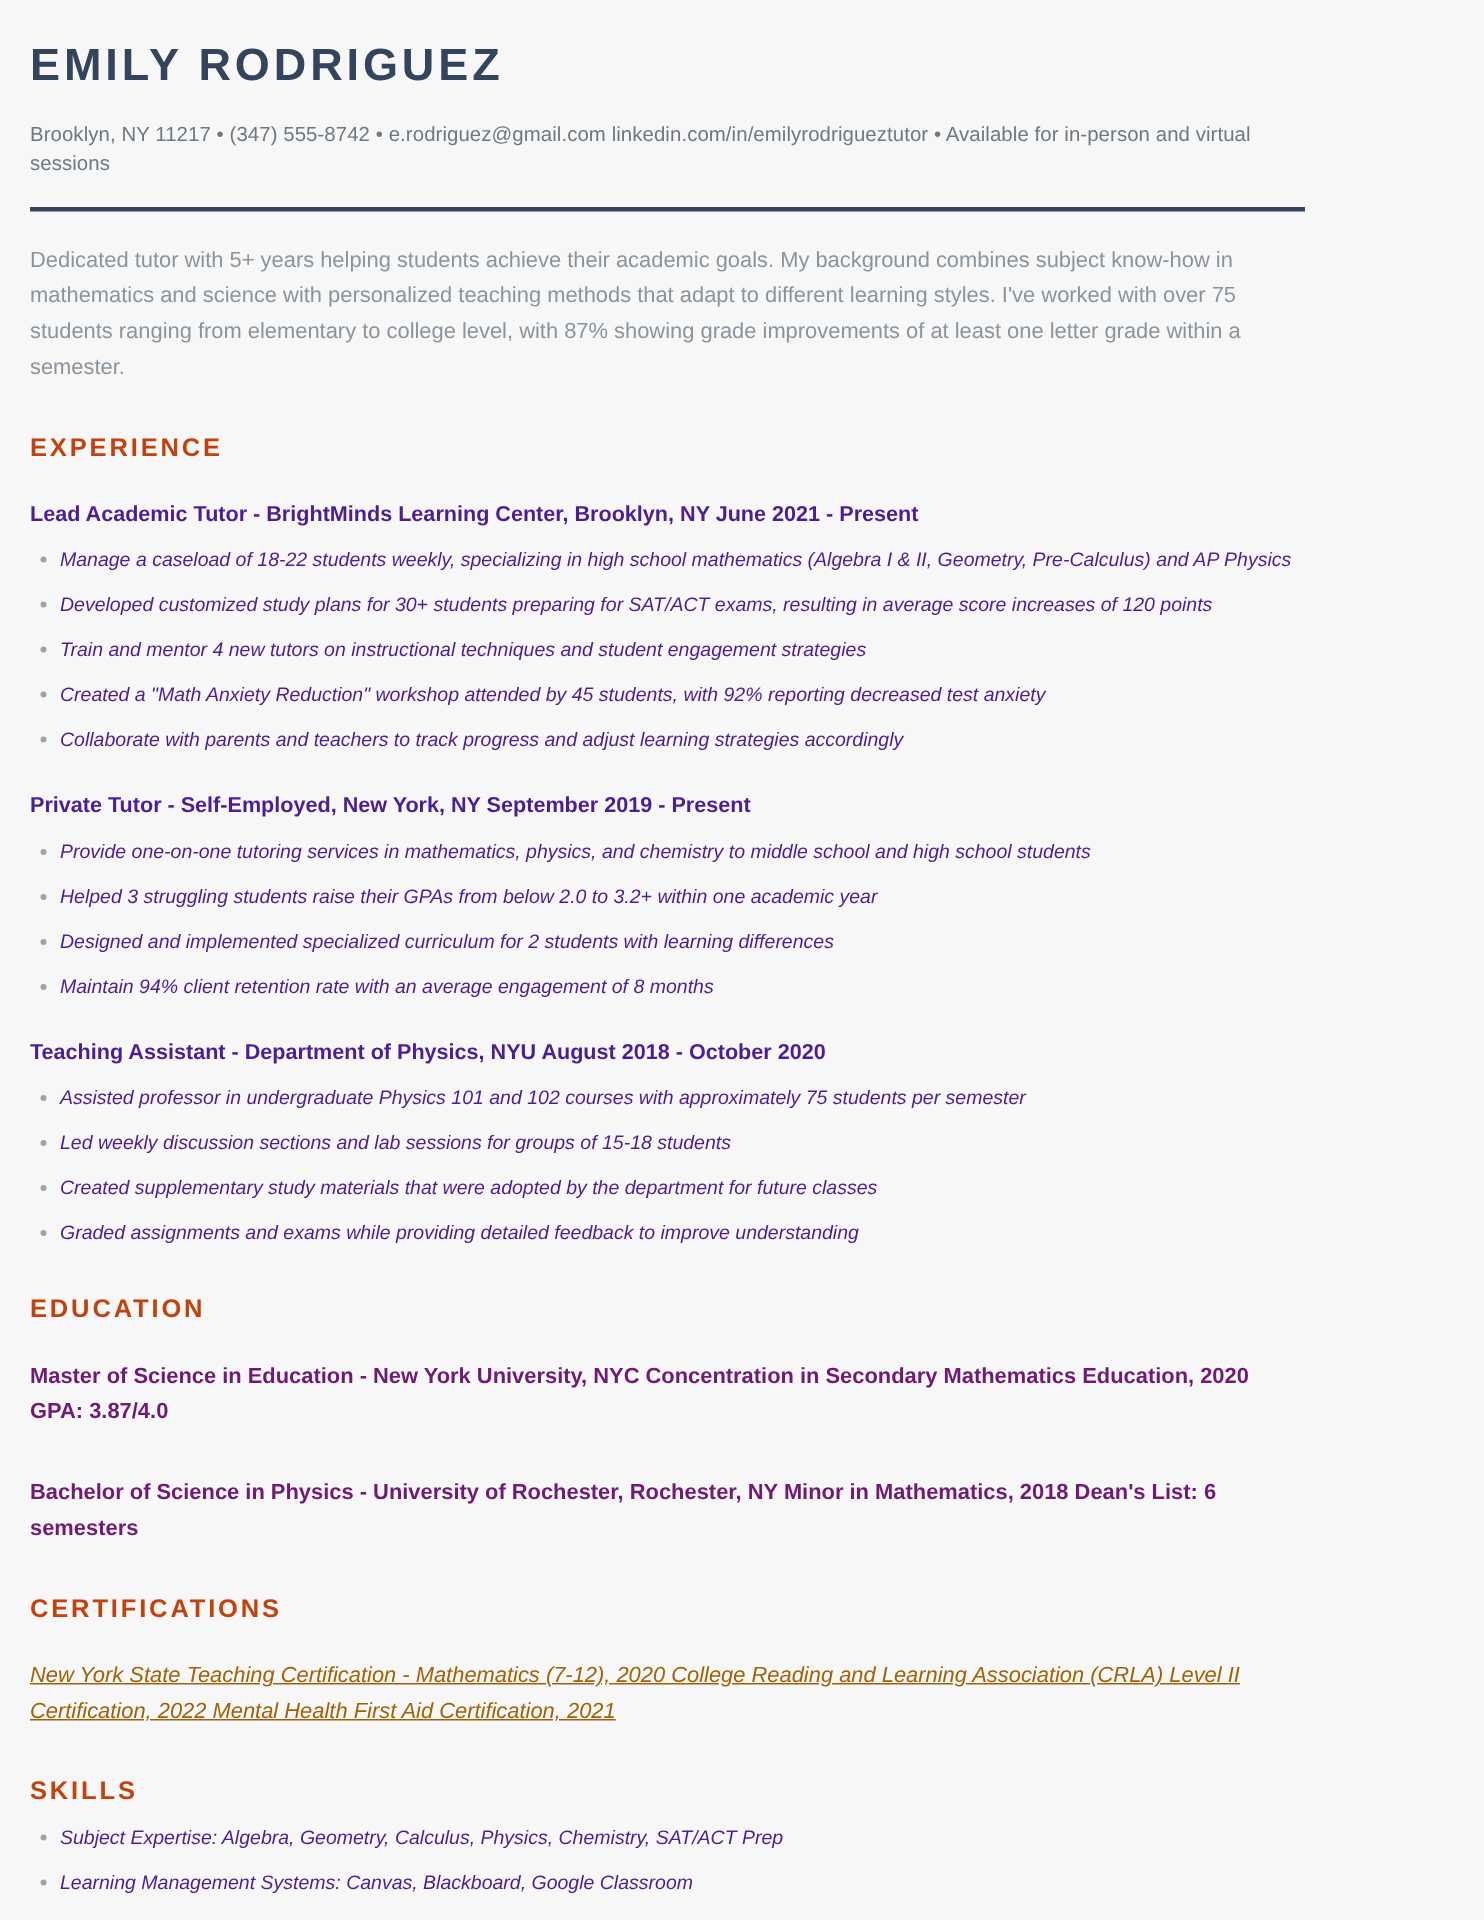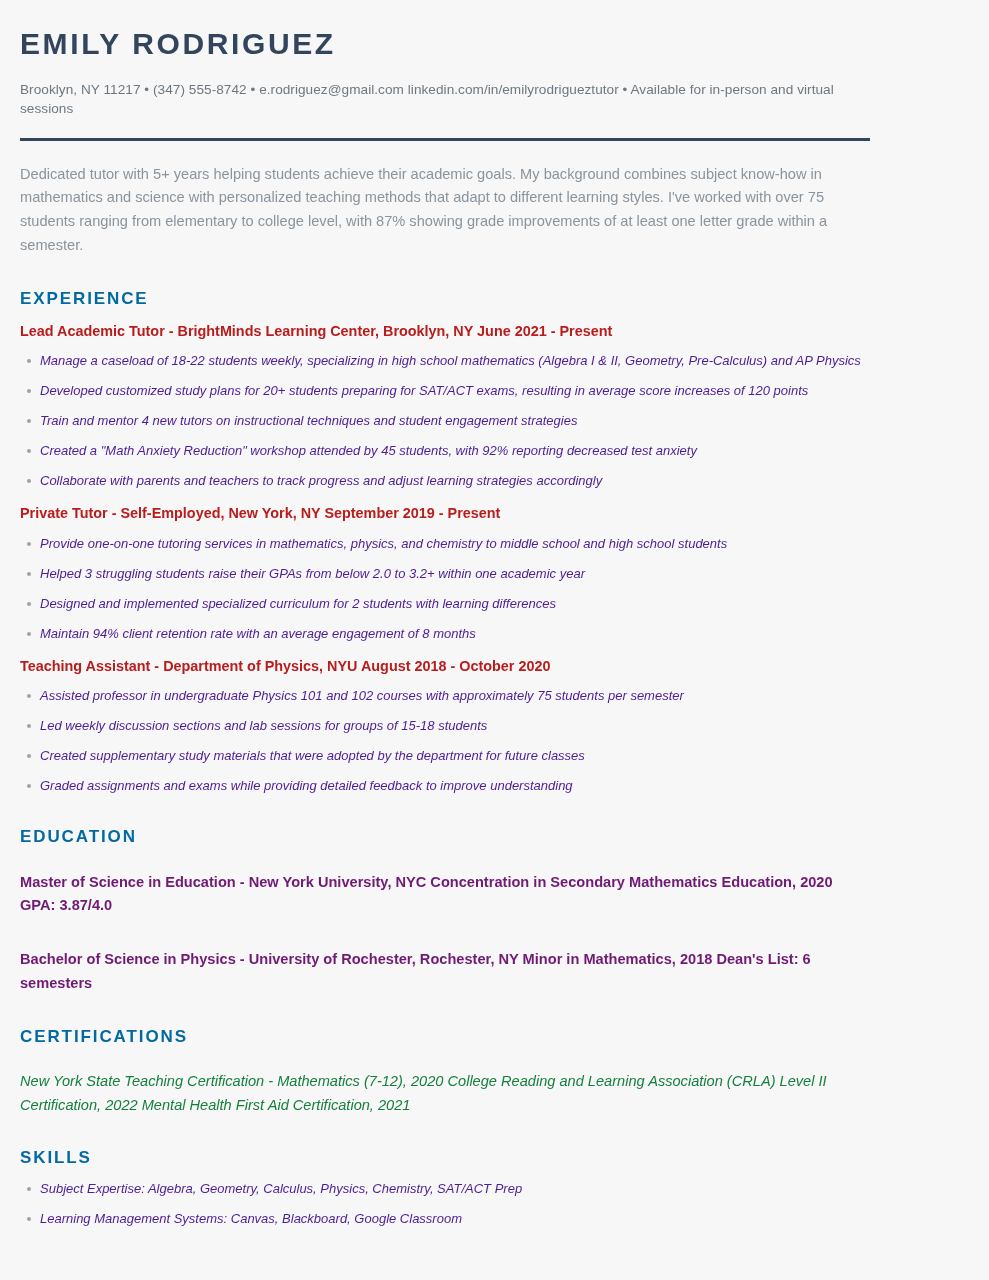--- a/index.html
+++ b/index.html
@@ -56,7 +56,7 @@
     font-size: 17px;
     font-weight: bold;
     letter-spacing: 1.9px;
-    color: #0369a1;
+    color: #c2410c;
     margin: 31px 0 0 0;
     line-height: 1.2;
   }

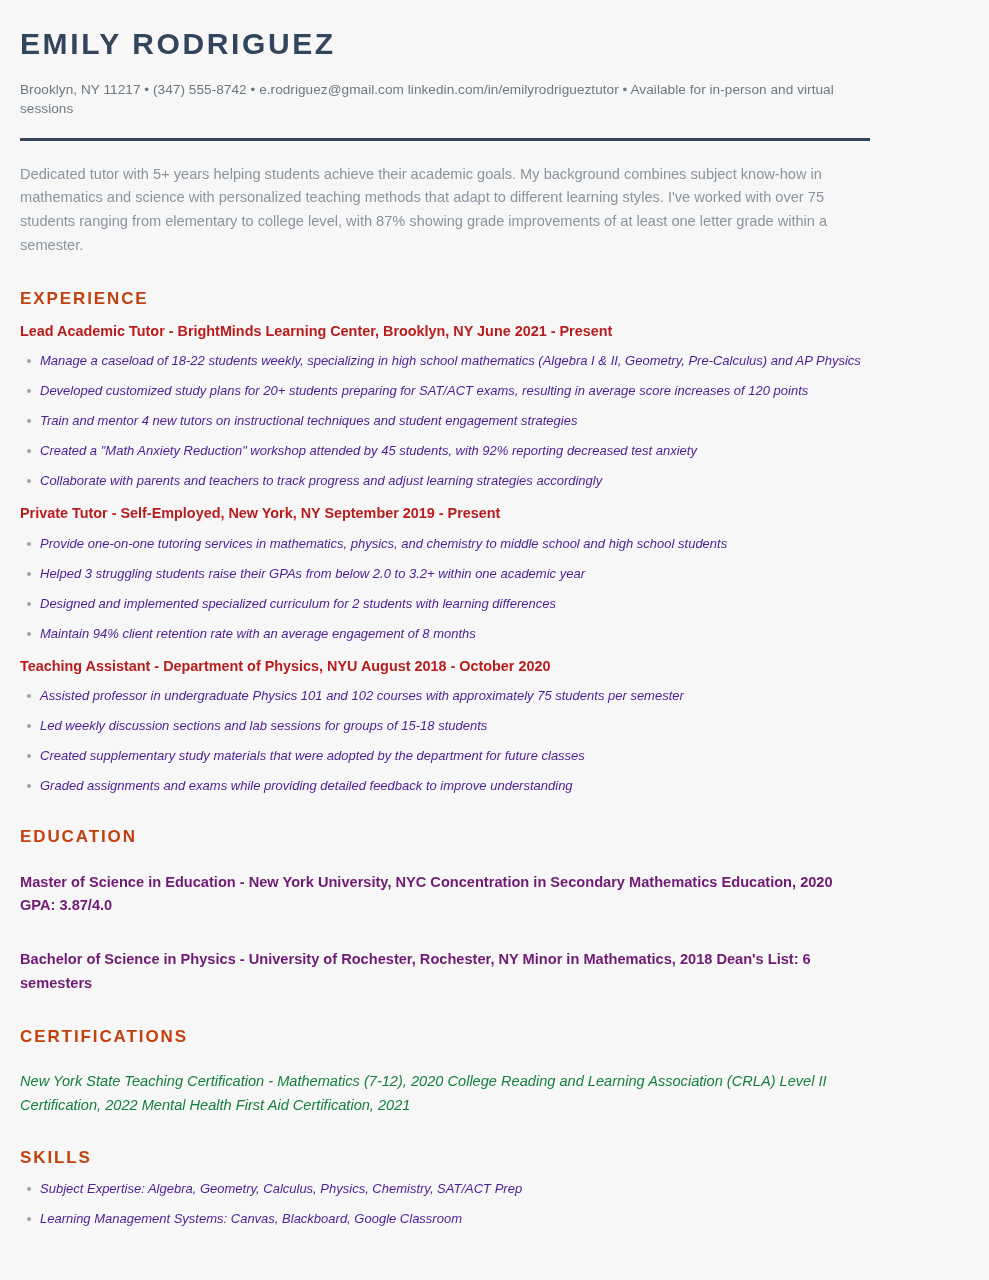--- a/index.html
+++ b/index.html
@@ -65,8 +65,8 @@
   .entry-title {
     font-size: 14.4px;
     font-weight: bold;
-    color: #b91c1c;
-    margin: 12px 0 0 0;
+    color: #4c1d95;
+    margin: 24px 0 0 0;
     line-height: 1.4;
   }
   ul.bullets {

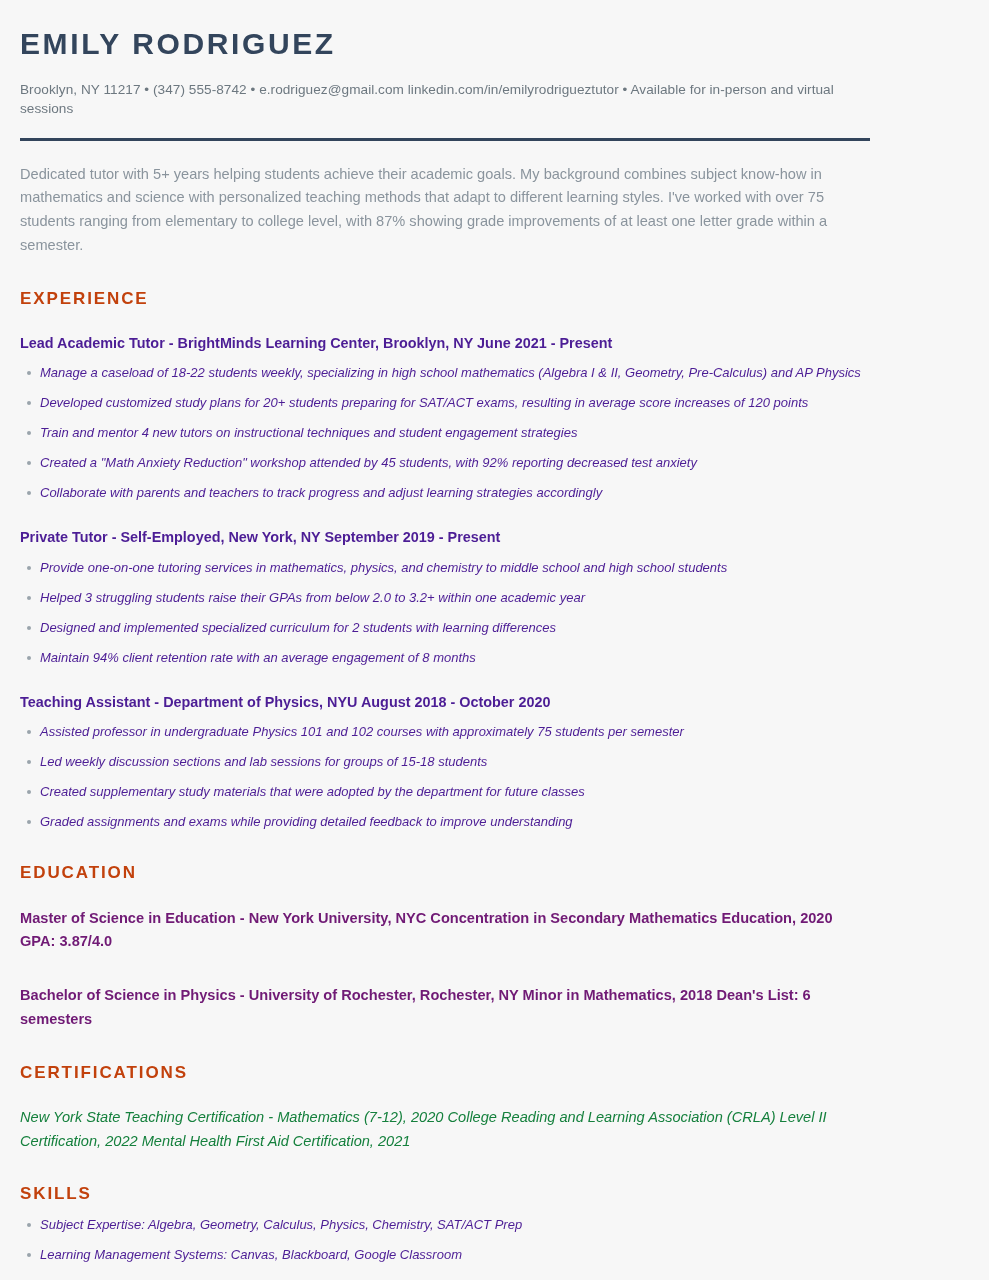--- a/index.html
+++ b/index.html
@@ -138,7 +138,7 @@
     <div class="entry-title">Lead Academic Tutor - BrightMinds Learning Center, Brooklyn, NY June 2021 - Present</div>
     <ul class="bullets">
       <li>Manage a caseload of 18-22 students weekly, specializing in high school mathematics (Algebra I &amp; II, Geometry, Pre-Calculus) and AP Physics</li>
-      <li>Developed customized study plans for 20+ students preparing for SAT/ACT exams, resulting in average score increases of 120 points</li>
+      <li>Developed customized study plans for 30+ students preparing for SAT/ACT exams, resulting in average score increases of 120 points</li>
       <li>Train and mentor 4 new tutors on instructional techniques and student engagement strategies</li>
       <li>Created a "Math Anxiety Reduction" workshop attended by 45 students, with 92% reporting decreased test anxiety</li>
       <li>Collaborate with parents and teachers to track progress and adjust learning strategies accordingly</li>

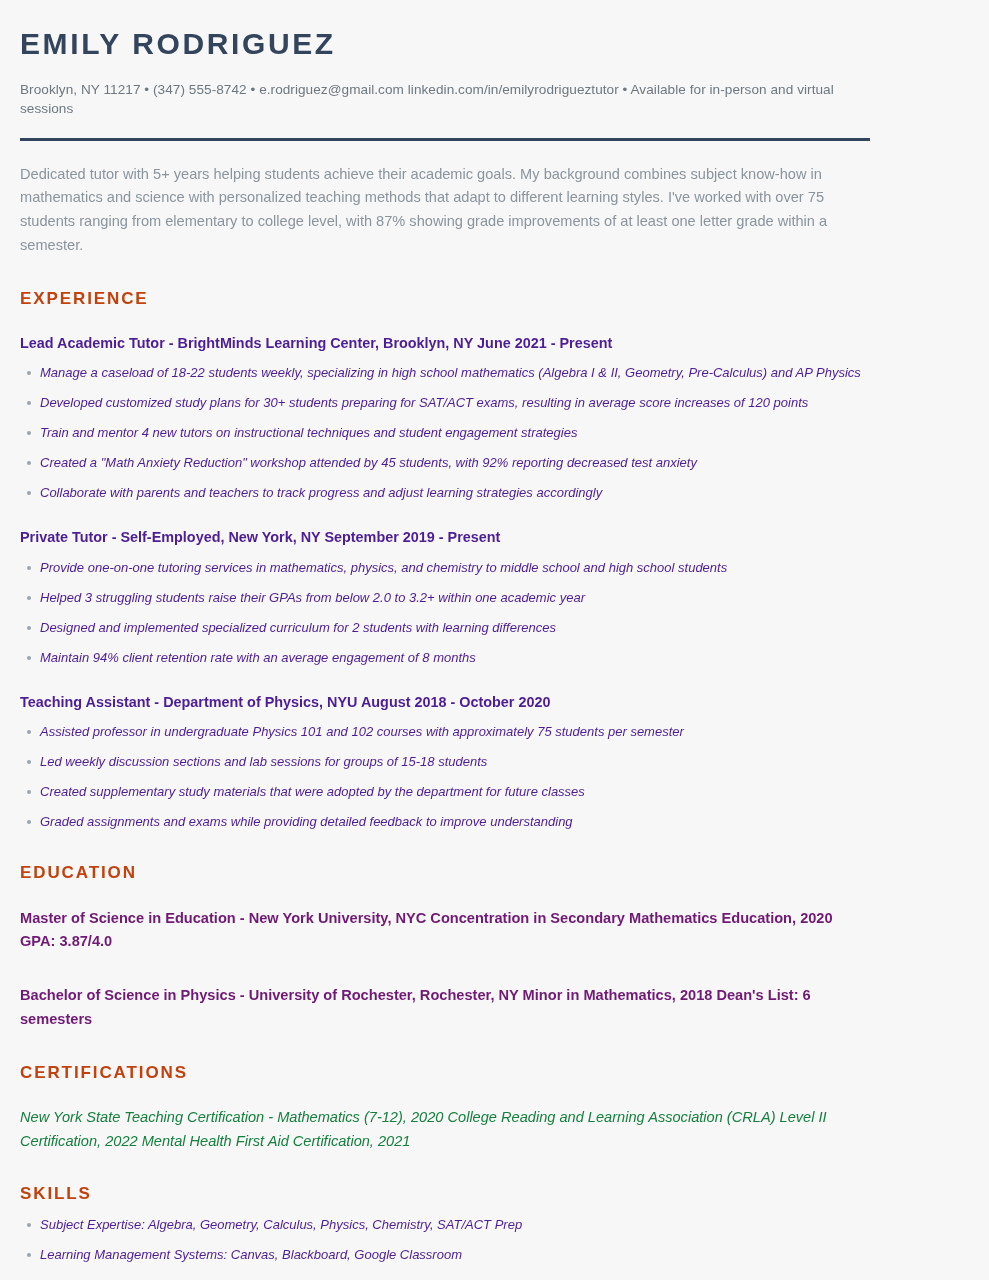--- a/index.html
+++ b/index.html
@@ -110,10 +110,11 @@
   .cert-text {
     font-size: 14.6px;
     font-style: italic;
-    color: #15803d;
+    color: #a16207;
     line-height: 1.62;
     margin: 23px 0 1px 0;
     max-width: 920px;
+    text-decoration: underline;
   }
 
   

